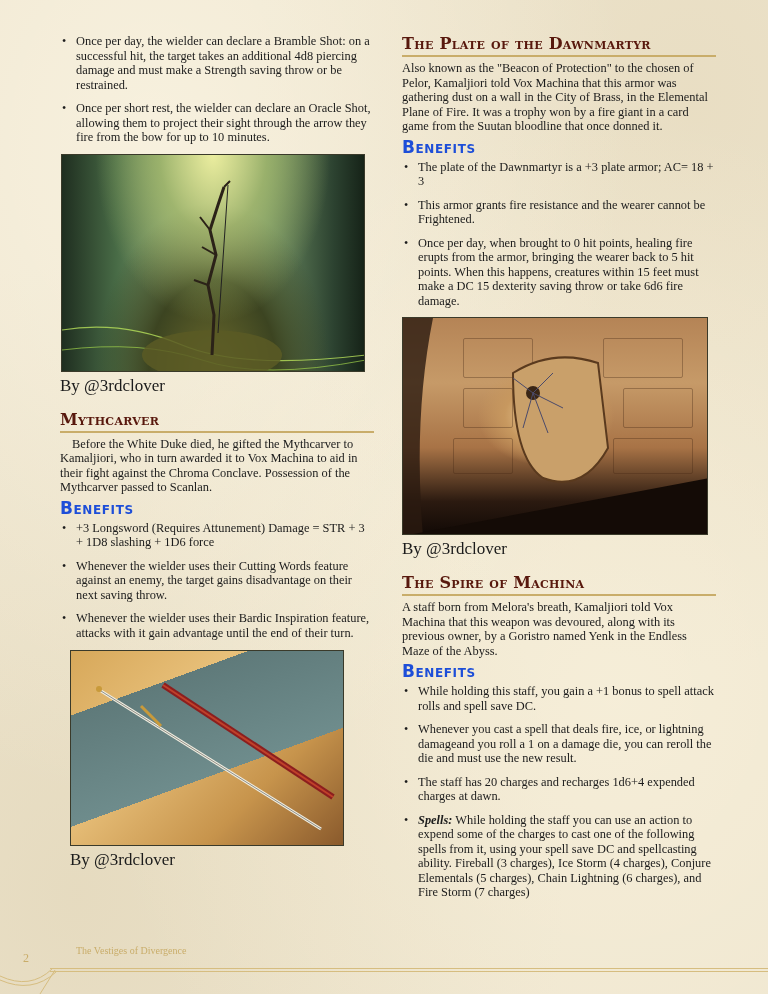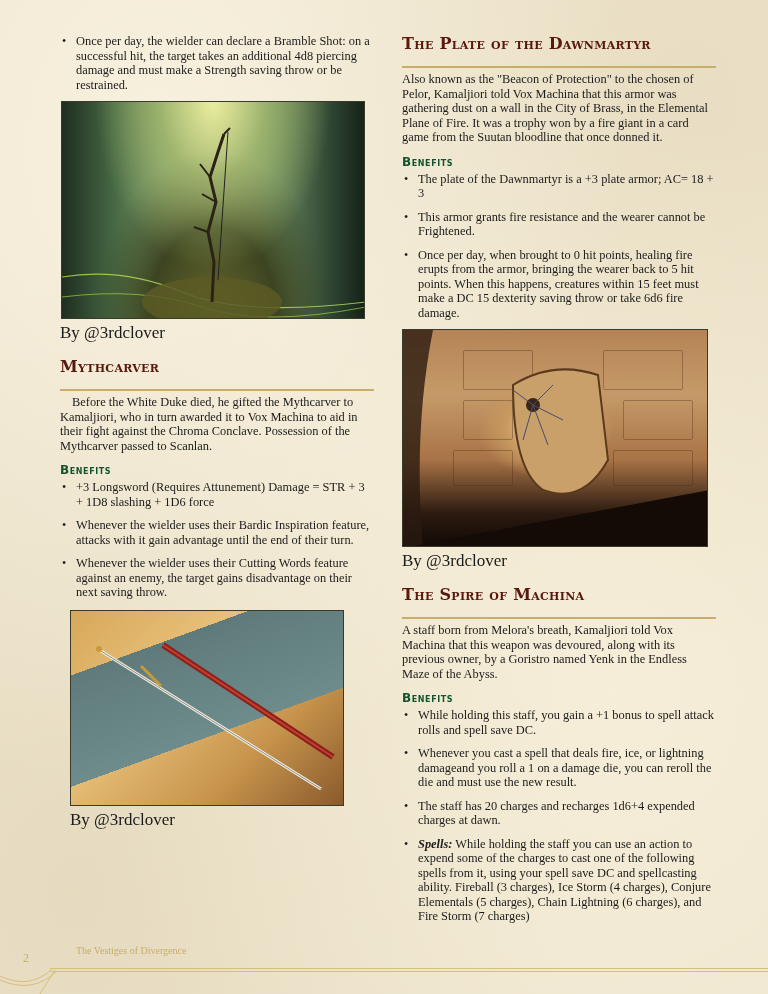--- a/index.html
+++ b/index.html
@@ -36,7 +36,7 @@
     font-variant: small-caps;
     letter-spacing: 0.3px;
     border-bottom: 2px solid #c9ad6a;
-    padding-bottom: 12px;
+    padding-bottom: 1px;
     margin-bottom: 4px;
     line-height: 20px;
   }

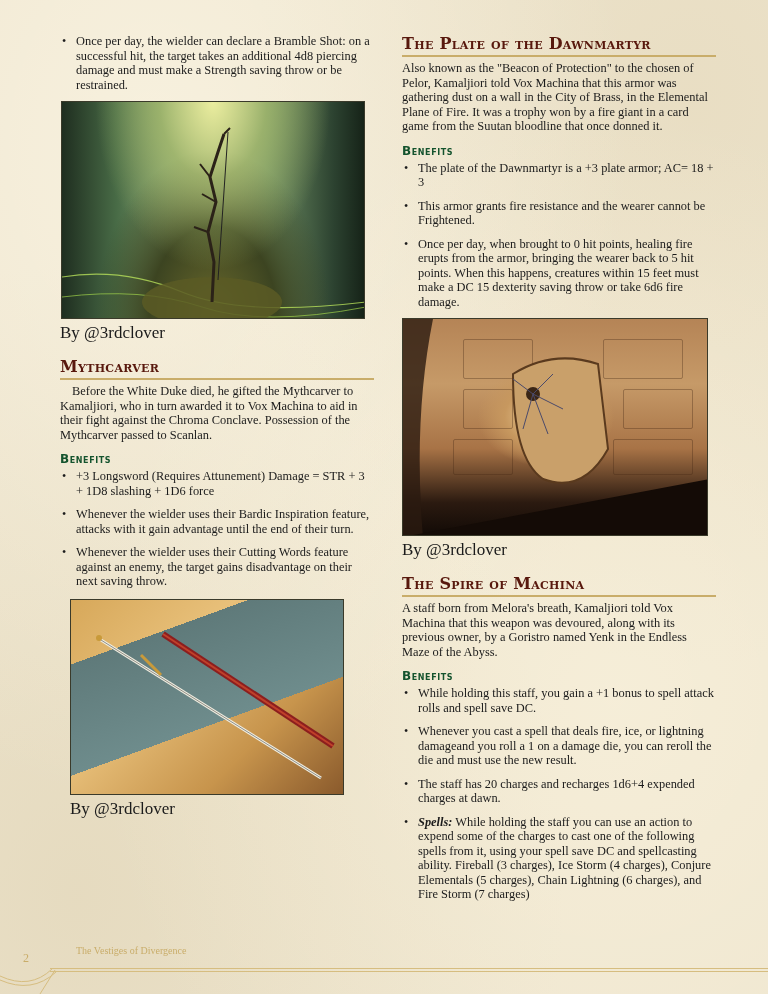--- a/index.html
+++ b/index.html
@@ -100,6 +100,7 @@
   <div class="col col-left">
     <ul class="bullets">
       <li>Once per day, the wielder can declare a Bramble Shot: on a successful hit, the target takes an additional 4d8 piercing damage and must make a Strength saving throw or be restrained.</li>
+      <li>Once per short rest, the wielder can declare an Oracle Shot, allowing them to project their sight through the arrow they fire from the bow for up to 10 minutes.</li>
     </ul>
 
     <div class="art art-bow" title="A twisted bramble bow standing in a green-lit forest cave">

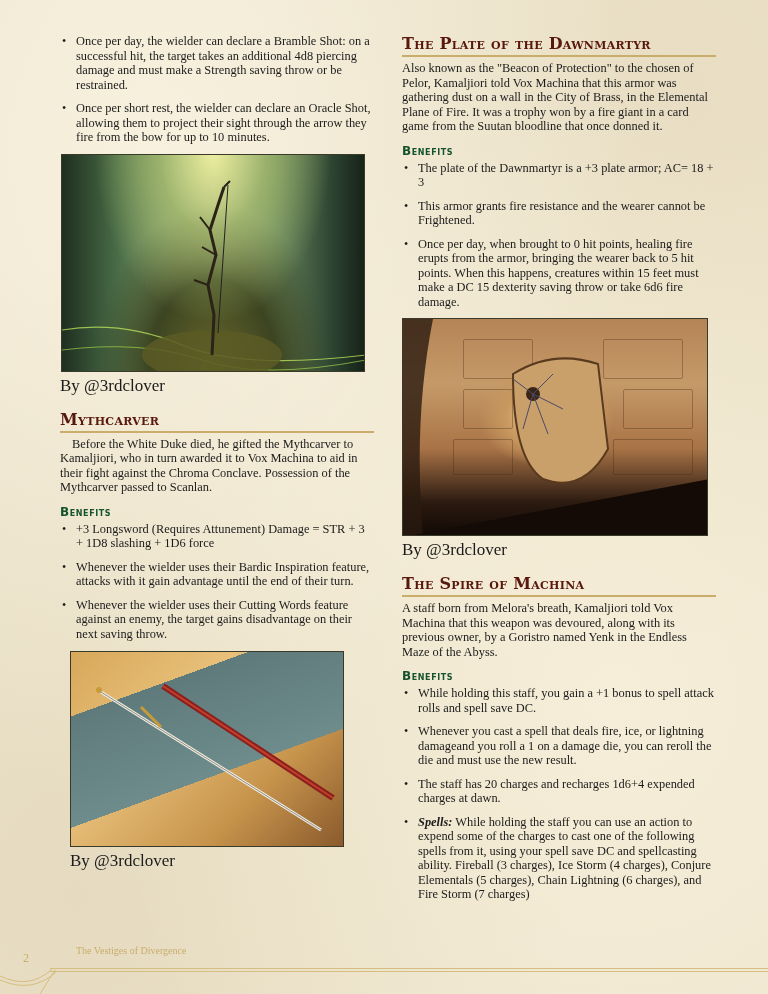--- a/index.html
+++ b/index.html
@@ -42,12 +42,12 @@
   }
   h3.benefits {
     font-family: "DejaVu Sans", "Liberation Sans", sans-serif;
-    font-size: 12px;
+    font-size: 17px;
     font-weight: bold;
     font-variant: small-caps;
     letter-spacing: 0.6px;
-    color: #14532d;
-    margin-top: 10px;
+    color: #1d4ed8;
+    margin-top: 3px;
     margin-bottom: 3px;
   }
   .caption { font-size: 17px; margin-top: 4px; }

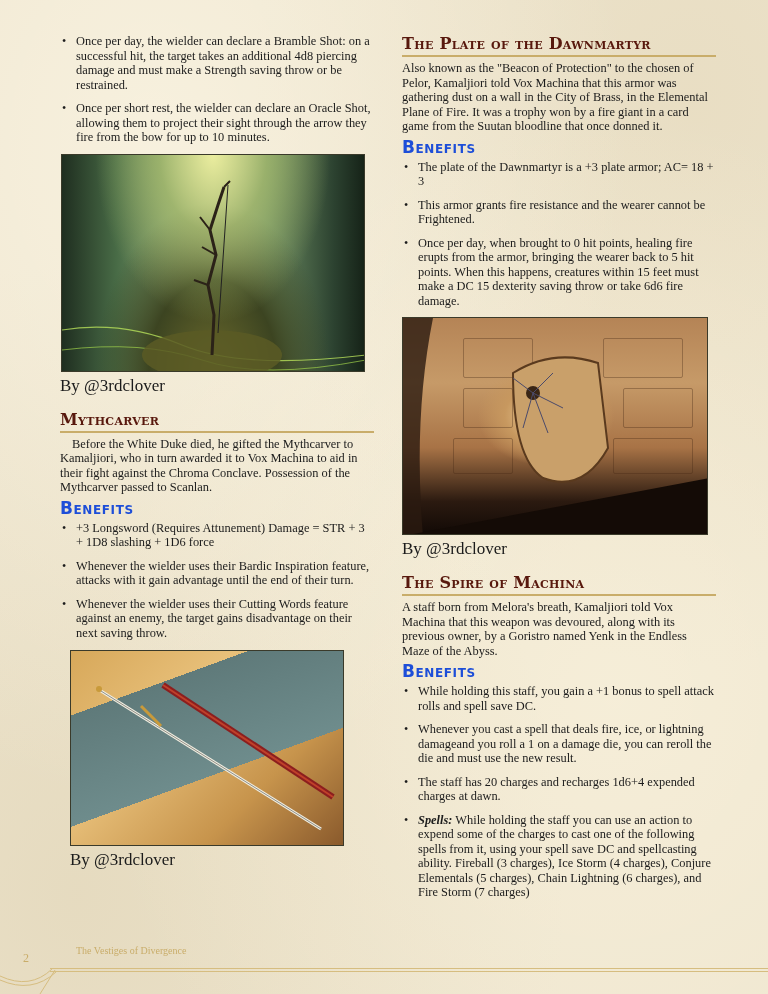--- a/index.html
+++ b/index.html
@@ -121,8 +121,8 @@
     <h3 class="benefits">Benefits</h3>
     <ul class="bullets">
       <li>+3 Longsword (Requires Attunement) Damage = STR + 3 + 1D8 slashing + 1D6 force</li>
+      <li>Whenever the wielder uses their Cutting Words feature against an enemy, the target gains disadvantage on their next saving throw.</li>
       <li>Whenever the wielder uses their Bardic Inspiration feature, attacks with it gain advantage until the end of their turn.</li>
-      <li>Whenever the wielder uses their Cutting Words feature against an enemy, the target gains disadvantage on their next saving throw.</li>
     </ul>
 
     <div class="art art-sword" title="A silvered longsword and red scabbard on a blue cloth">

